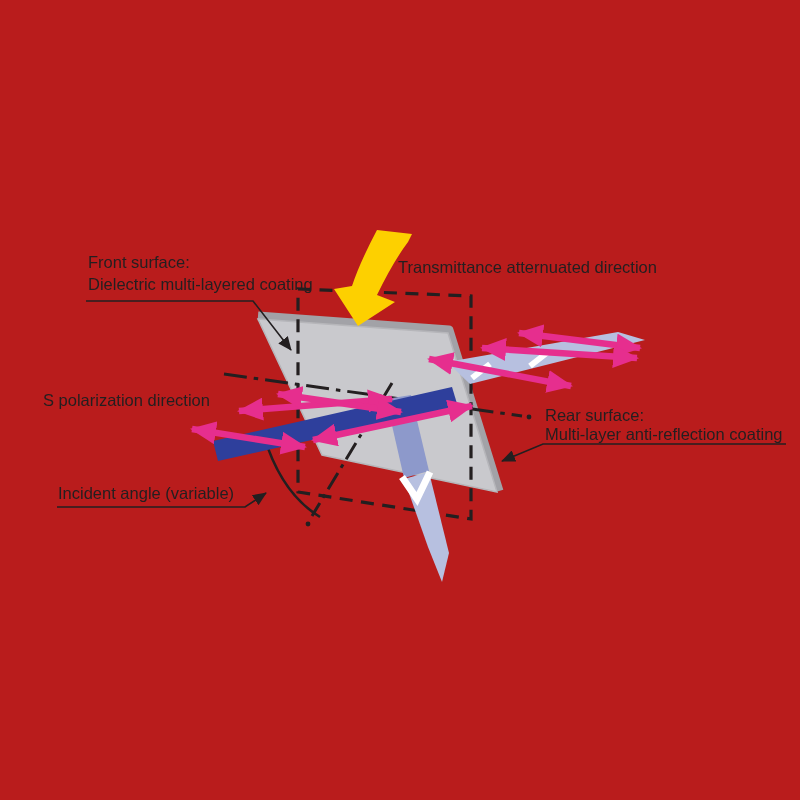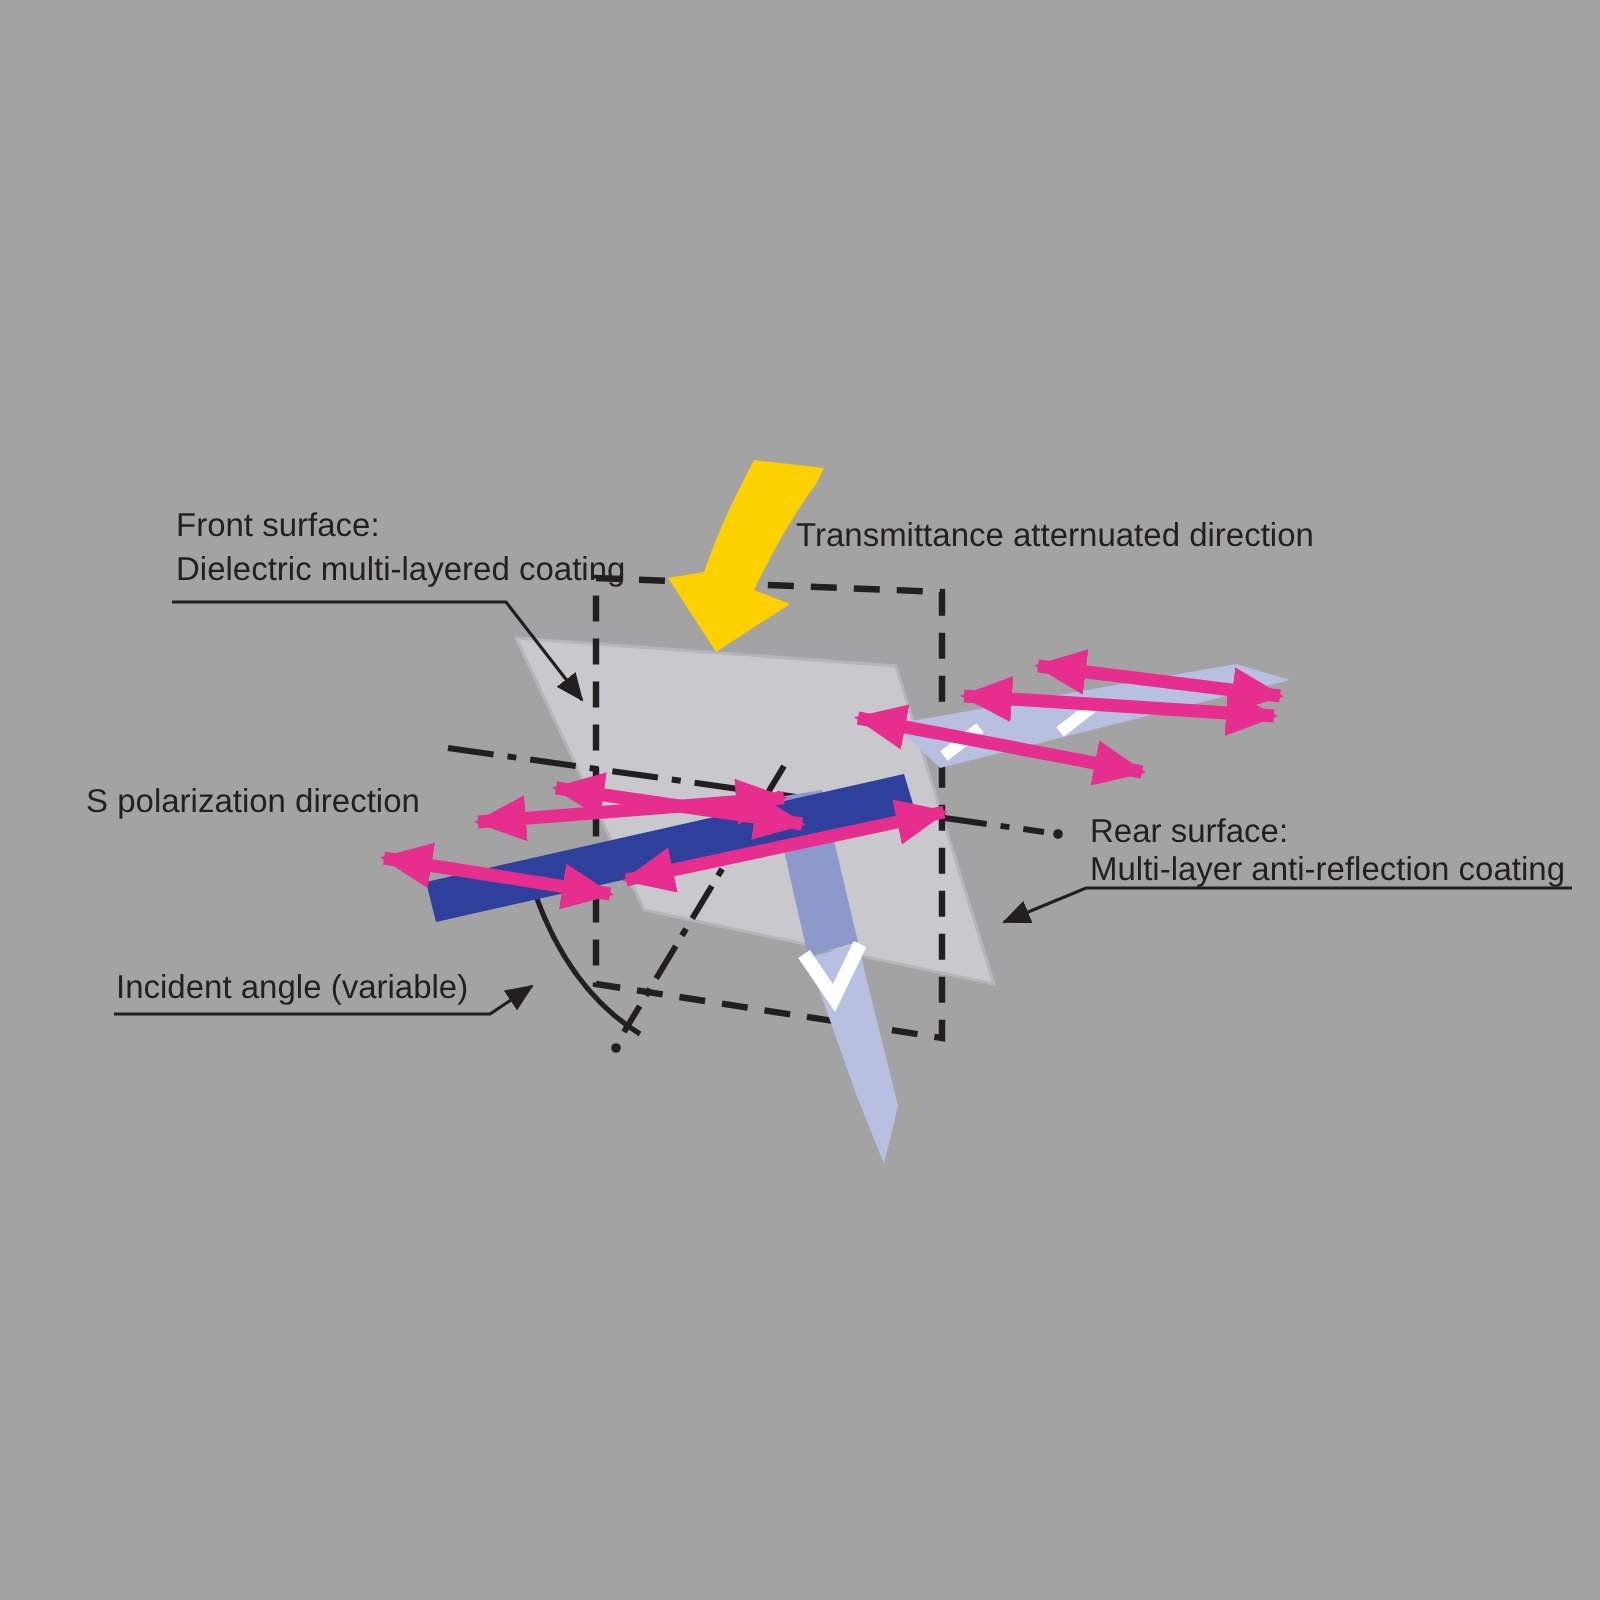--- a/index.html
+++ b/index.html
@@ -3,7 +3,7 @@
 <meta charset="utf-8">
 <style>
   html,body{margin:0;padding:0;background:#ffffff;}
-  .stage{position:relative;width:800px;height:800px;background:#a3a3a3;overflow:hidden;
+  .stage{position:relative;width:800px;height:800px;background:#b91c1c;overflow:hidden;
          font-family:"Liberation Sans", sans-serif;}
   svg{position:absolute;left:0;top:0;}
   text{fill:#231f20;font-size:16.5px;font-family:"Liberation Sans", sans-serif;}

